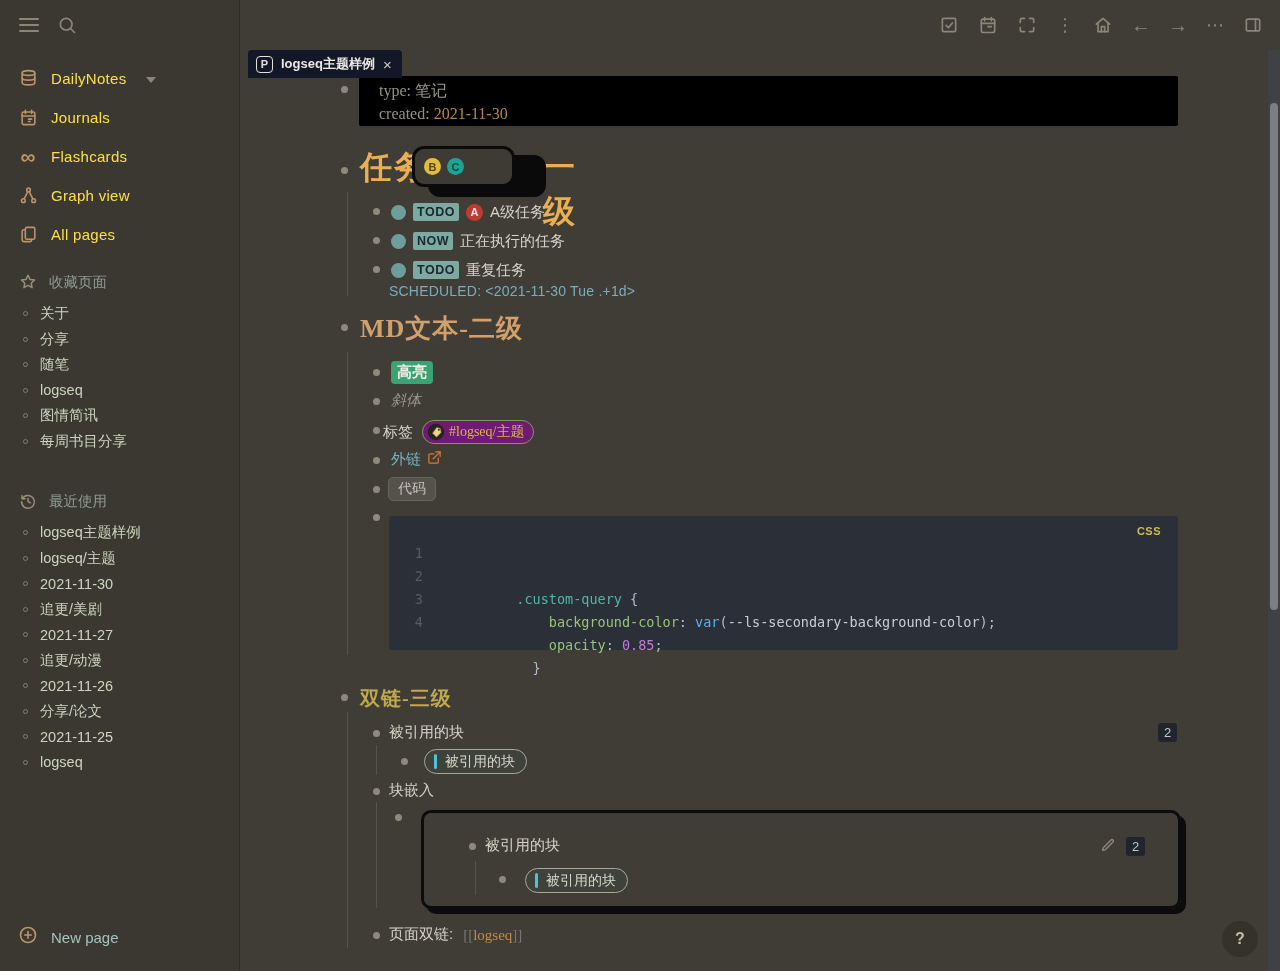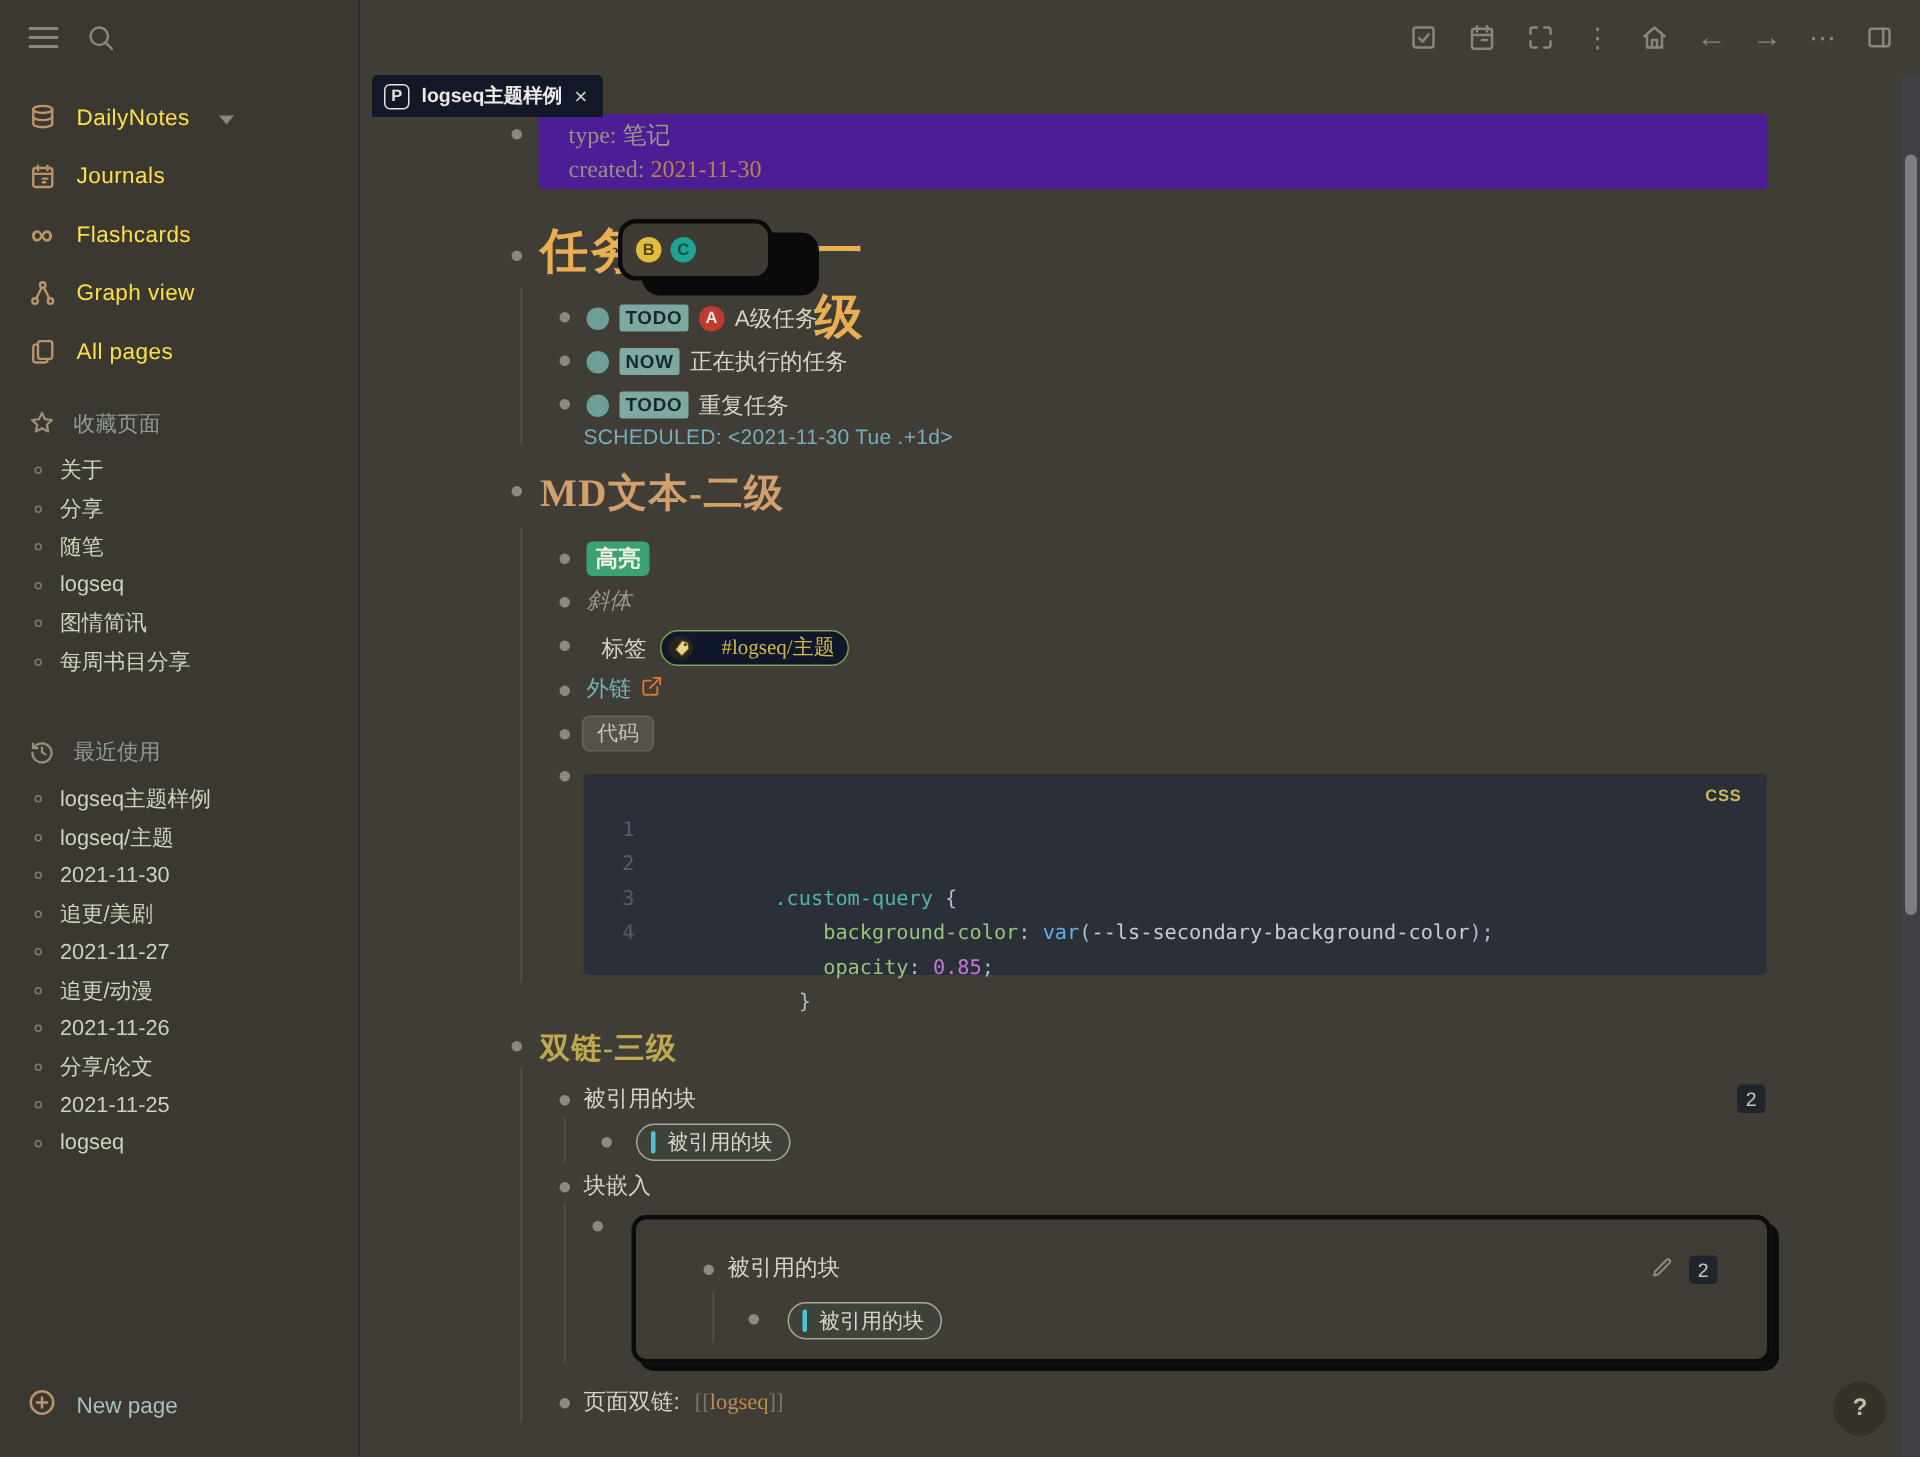--- a/index.html
+++ b/index.html
@@ -50,7 +50,7 @@
   .dot { position:absolute; width:7px; height:7px; border-radius:50%; background:#8d897c; }
   .gline { position:absolute; width:1px; background:#55534a; }
 
-  .props { position:absolute; left:119px; top:76px; width:819px; height:50px; background:#4c1d95; border-radius:2px; padding:3px 0 0 20px; font-family:"Liberation Serif", serif; font-size:16px; }
+  .props { position:absolute; left:119px; top:76px; width:819px; height:50px; background:#000000; border-radius:2px; padding:3px 0 0 20px; font-family:"Liberation Serif", serif; font-size:16px; }
   .props .prow { height:23px; line-height:23px; }
   .pkey { color:#95917f; }
   .pval { color:#9b978b; }

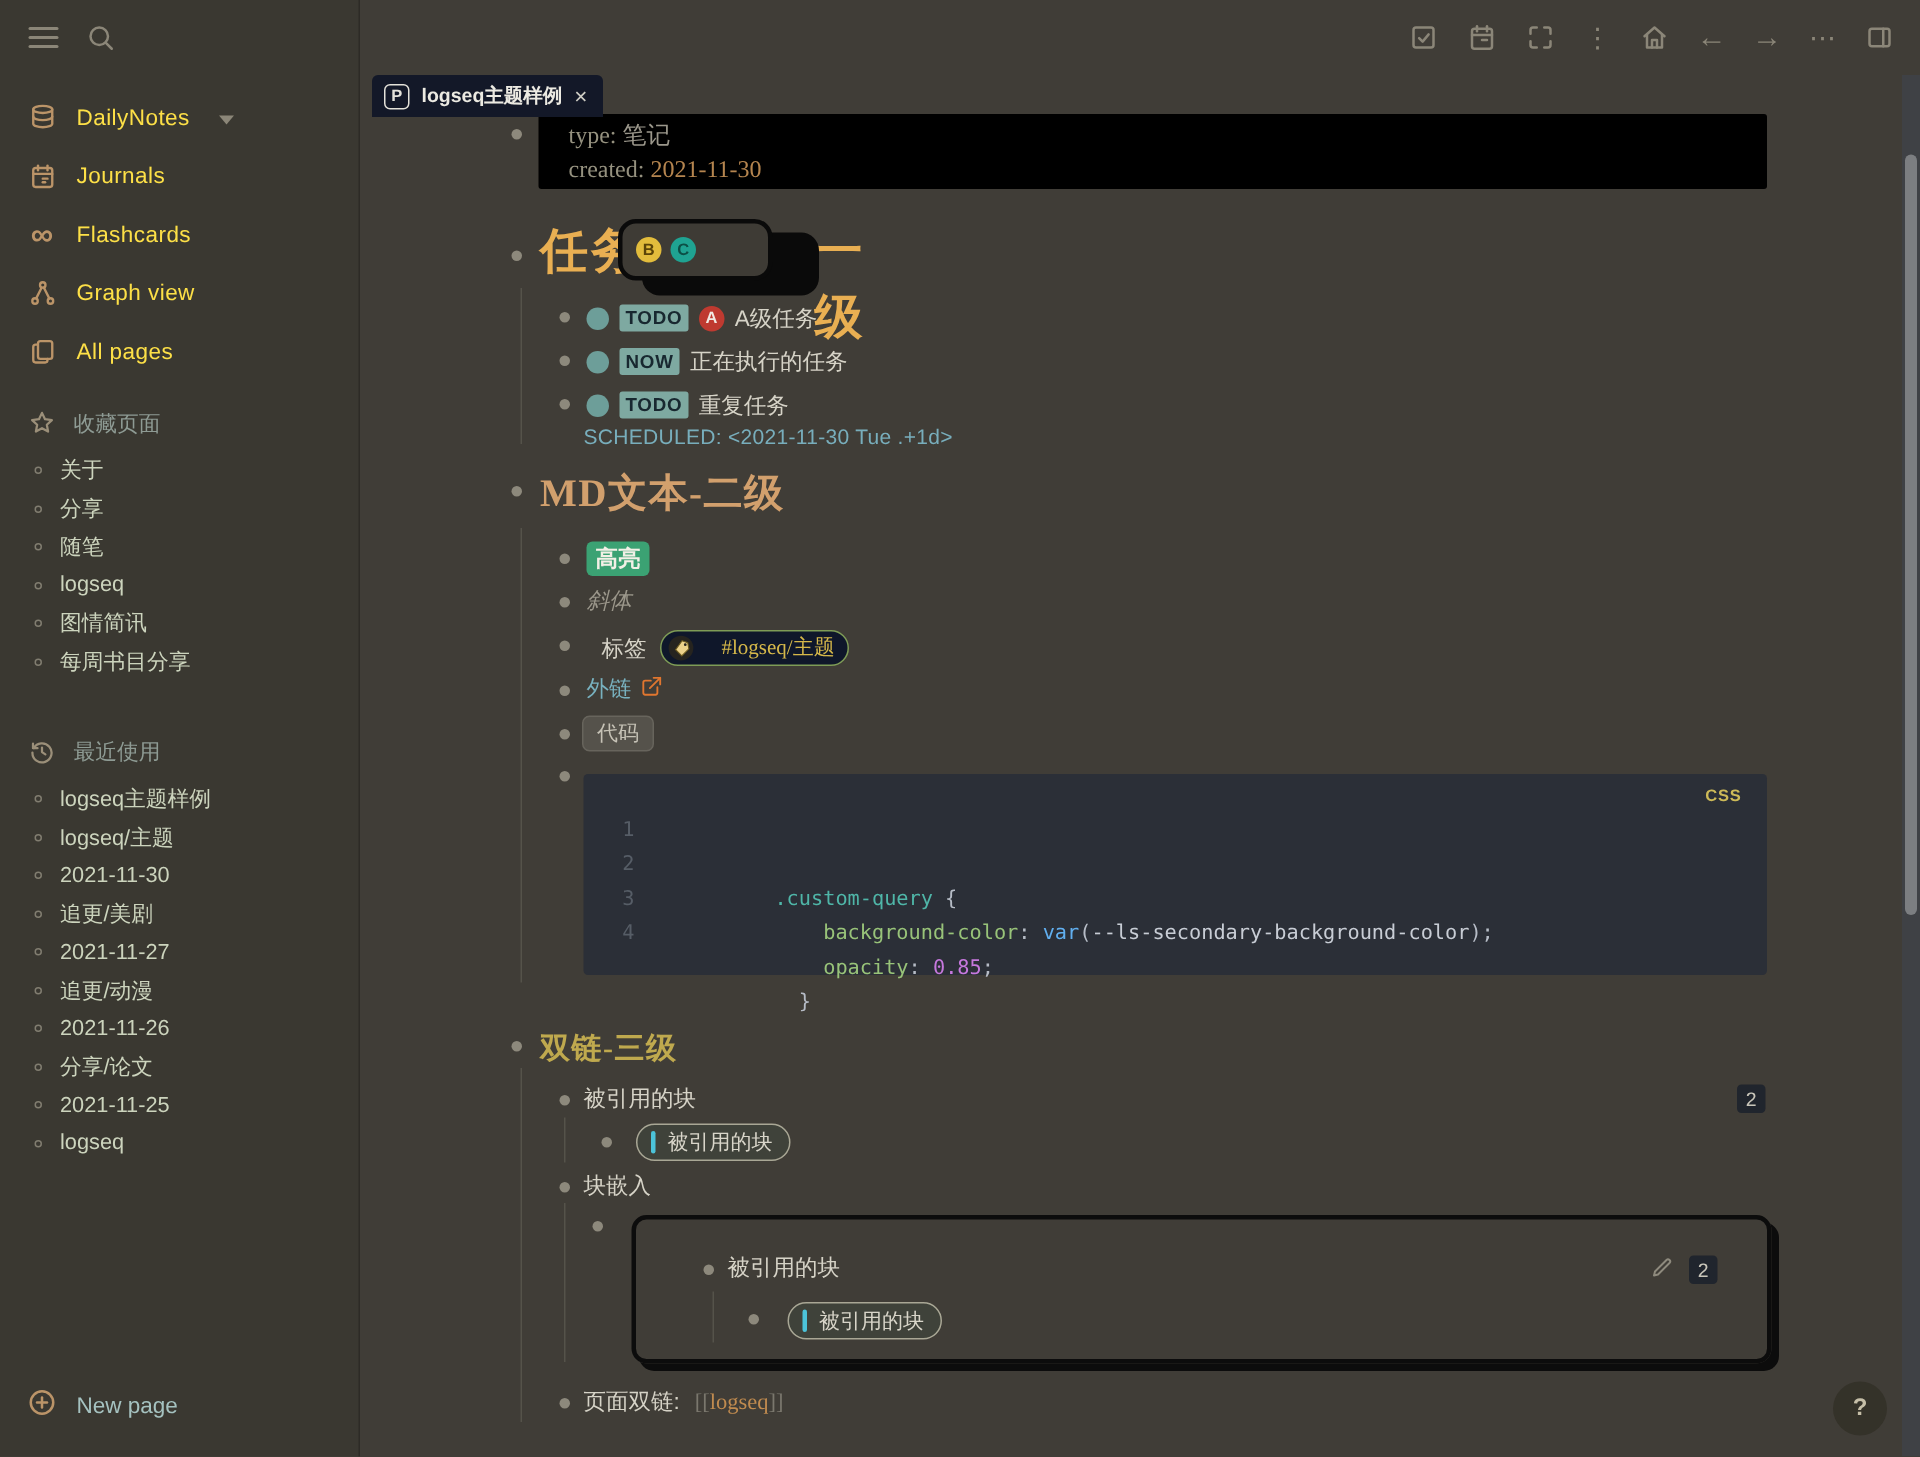--- a/index.html
+++ b/index.html
@@ -76,7 +76,7 @@
 
   .hl-chip { position:absolute; left:151px; top:361px; background:#3ba273; color:#f2f0e6; font-size:15px; font-weight:bold; padding:2px 6px; border-radius:4px; }
   .italic-row { position:absolute; left:151px; top:391px; font-style:italic; color:#9b978b; font-size:15px; }
-  .tag-row { position:absolute; left:161px; top:420px; display:flex; align-items:center; gap:9px;justify-content:center; }
+  .tag-row { position:absolute; left:143px; top:420px; display:flex; align-items:center; gap:9px;justify-content:center; }
   .tag-pill { display:flex; align-items:center; gap:18px; border:1px solid #7e9c56; border-radius:13px; background:#0f172a; padding:2px 9px 2px 4px; }
   .tag-text { color:#d6b84a; font-size:14px; font-family:"Liberation Serif", serif; }
   .ext-row { position:absolute; left:151px; top:450px; display:flex; align-items:flex-start; gap:6px; }

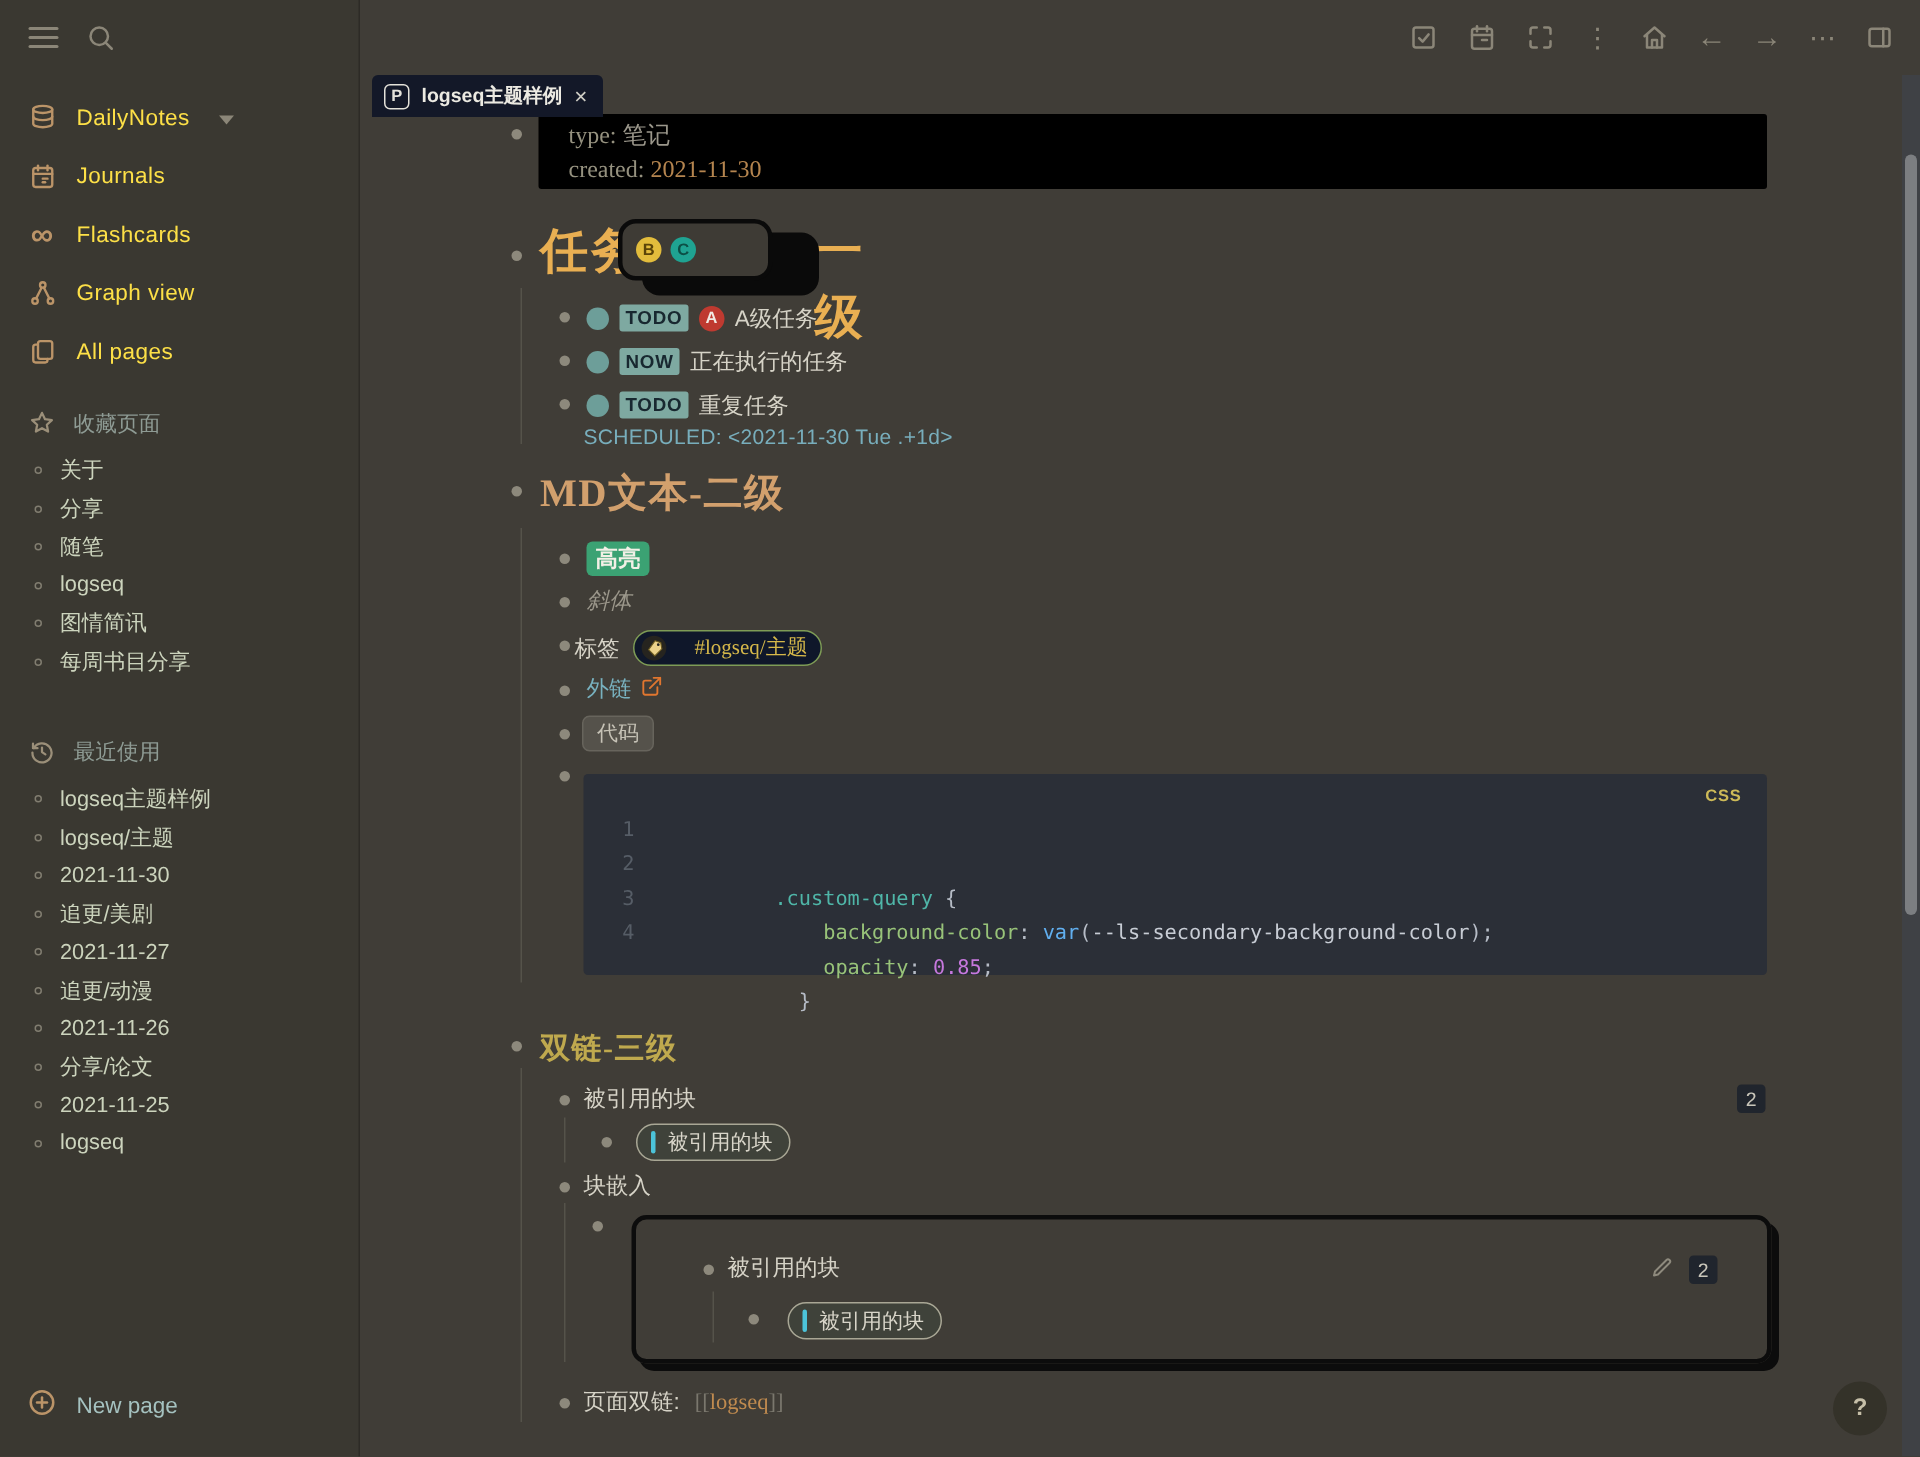--- a/index.html
+++ b/index.html
@@ -77,7 +77,7 @@
   .hl-chip { position:absolute; left:151px; top:361px; background:#3ba273; color:#f2f0e6; font-size:15px; font-weight:bold; padding:2px 6px; border-radius:4px; }
   .italic-row { position:absolute; left:151px; top:391px; font-style:italic; color:#9b978b; font-size:15px; }
   .tag-row { position:absolute; left:143px; top:420px; display:flex; align-items:center; gap:9px;justify-content:center; }
-  .tag-pill { display:flex; align-items:center; gap:18px; border:1px solid #7e9c56; border-radius:13px; background:#0f172a; padding:2px 9px 2px 4px; }
+  .tag-pill { display:flex; align-items:center; gap:4px; border:1px solid #7e9c56; border-radius:13px; background:#701a75; padding:2px 9px 2px 4px; }
   .tag-text { color:#d6b84a; font-size:14px; font-family:"Liberation Serif", serif; }
   .ext-row { position:absolute; left:151px; top:450px; display:flex; align-items:flex-start; gap:6px; }
   .ext-link { color:#78b1bf; font-size:15px; }

